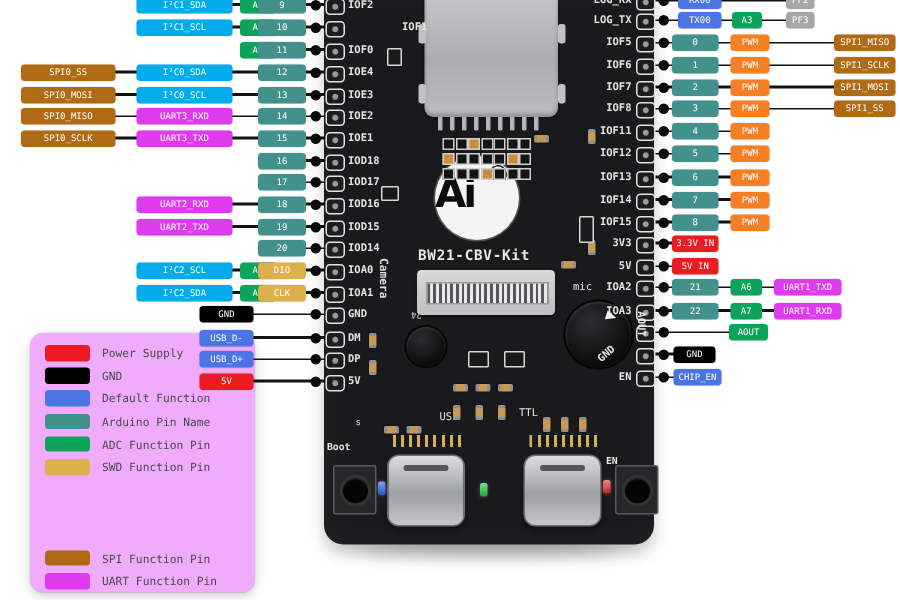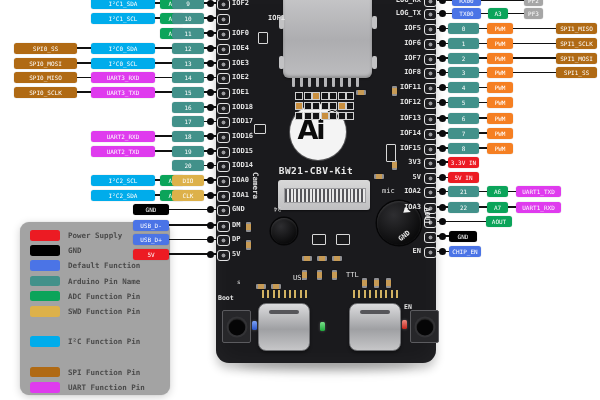--- a/index.html
+++ b/index.html
@@ -30,7 +30,7 @@
   .gridsq.t{background:#c98f3f;}
   #logo{position:absolute;left:74px;top:110px;width:56px;height:56px;border-radius:50%;background:#f4f4f4;
         box-shadow:0 0 0 1px rgba(255,255,255,.25);}
-  #logo .ai{position:absolute;left:0;top:10px;width:41px;text-align:center;color:#0c0c0c;
+  #logo .ai{position:absolute;left:0;top:10px;width:41px;text-align:left;color:#0c0c0c;
         font-size:27px;font-weight:bold;font-family:"DejaVu Sans",sans-serif;letter-spacing:-2px;}
   .wifi-arc{position:absolute;border:1.6px solid #0c0c0c;border-radius:50%;
         border-bottom-color:transparent;border-left-color:transparent;transform:rotate(-10deg);}

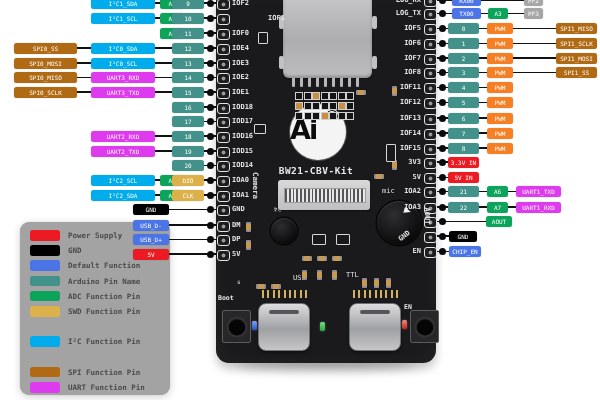--- a/index.html
+++ b/index.html
@@ -61,8 +61,8 @@
   .arrow{position:absolute;width:0;height:0;border-left:7px solid #f2f2f2;border-top:3.5px solid transparent;
         border-bottom:3.5px solid transparent;transform:rotate(18deg);}
   
-  #legend{position:absolute;left:20px;top:222px;width:150px;height:173px;background:#a3a3a3;border-radius:9px;
-        box-shadow:0 2px 8px rgba(0,0,0,.18), 0 0 1px rgba(0,0,0,.2);font-weight:bold;}
+  #legend{position:absolute;left:20px;top:222px;width:150px;height:173px;background:#f0abfc;border-radius:9px;
+        box-shadow:0 2px 8px rgba(0,0,0,.18), 0 0 1px rgba(0,0,0,.2);}
   .leg-row{position:absolute;left:10px;width:130px;height:11px;}
   .leg-sw{position:absolute;left:0;top:0;width:30px;height:10.5px;border-radius:2.5px;}
   .leg-tx{position:absolute;left:38px;top:1px;font-size:7.5px;color:#4a4a4a;white-space:nowrap;}

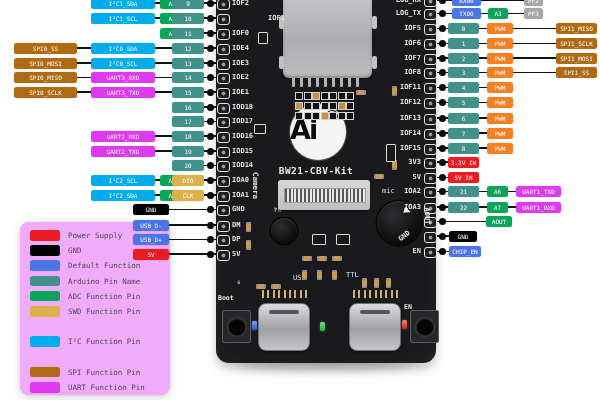--- a/index.html
+++ b/index.html
@@ -201,10 +201,6 @@
       <div class="leg-row" style="top: 84px;">
         <div class="leg-sw" style="background: rgb(221, 177, 74);"></div>
         <div class="leg-tx">SWD Function Pin</div>
-      </div>
-      <div class="leg-row" style="top: 114.4px;">
-        <div class="leg-sw" style="background: rgb(0, 172, 235);"></div>
-        <div class="leg-tx">I²C Function Pin</div>
       </div>
       <div class="leg-row" style="top: 144.8px;">
         <div class="leg-sw" style="background: rgb(176, 106, 20);"></div>

